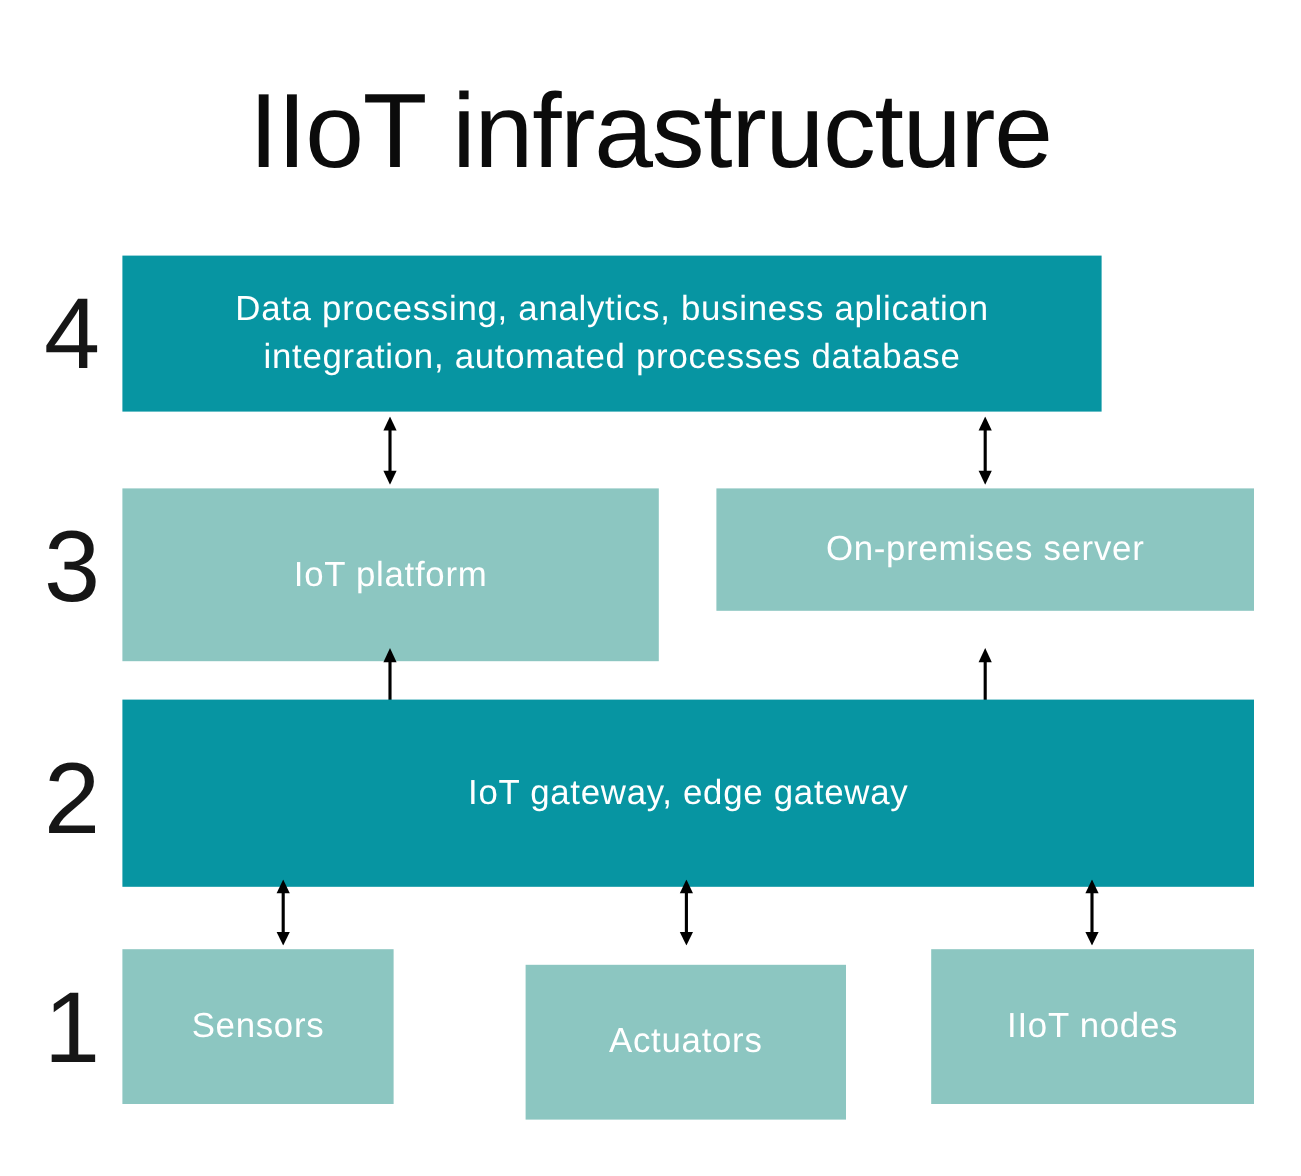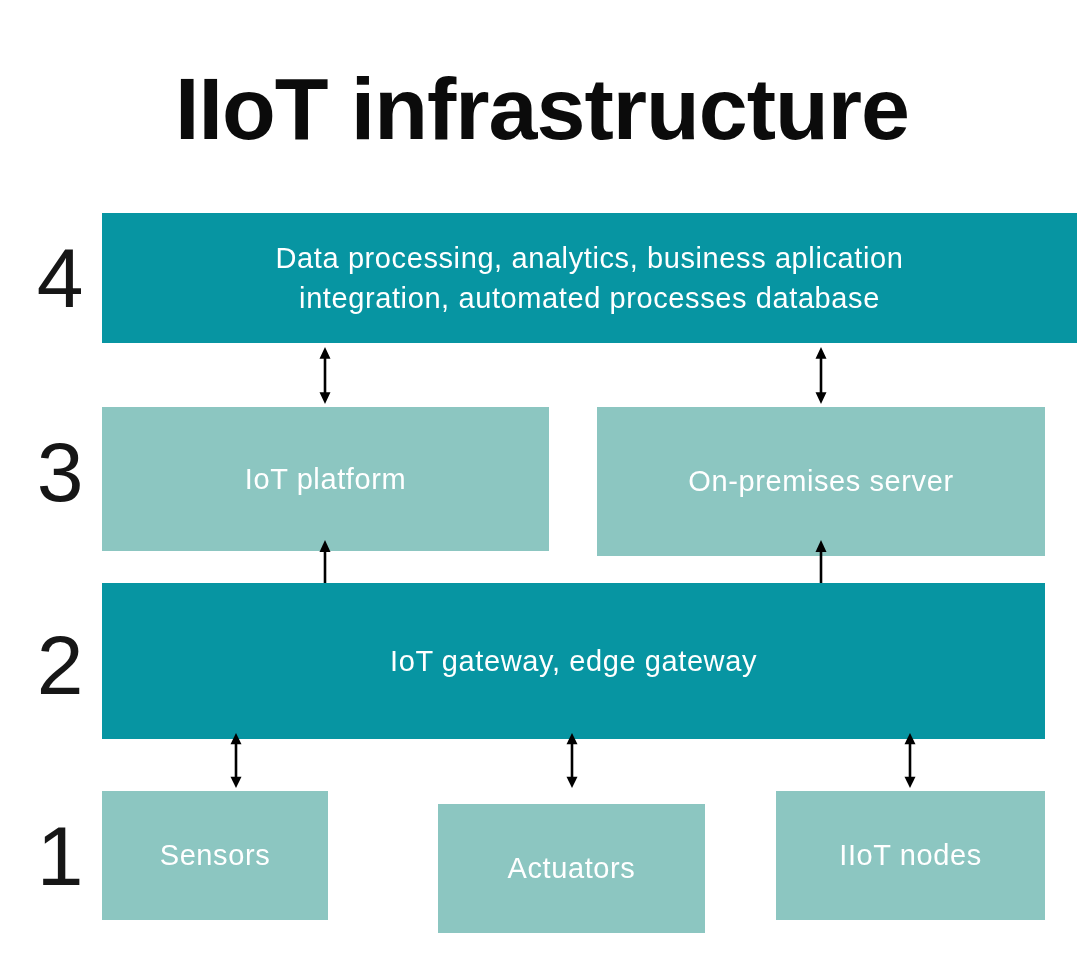--- a/index.html
+++ b/index.html
@@ -20,7 +20,7 @@
     margin: 0;
     text-align: center;
     font-size: 88px;
-    font-weight: 700;
+    font-weight: 400;
     letter-spacing: -1px;
     color: var(--title-color, #0b0b0b);
   }

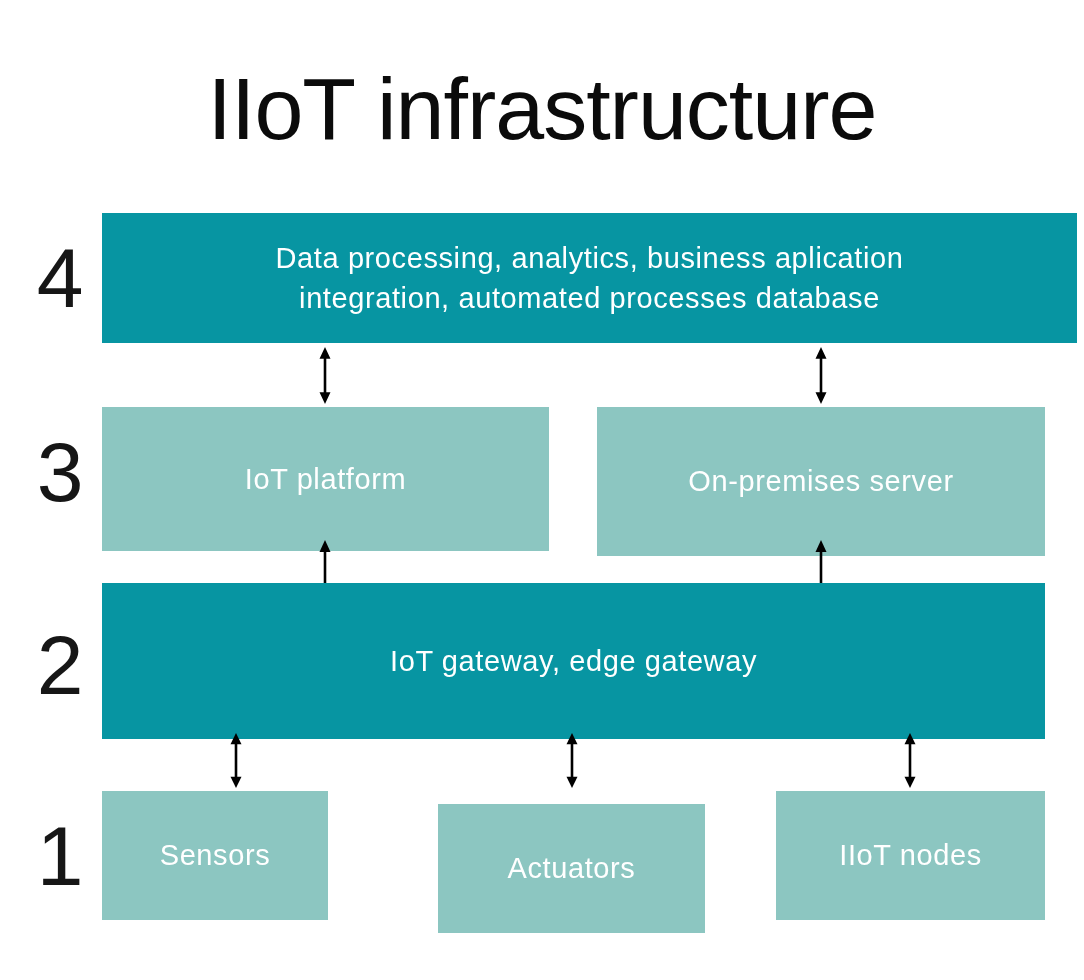--- a/index.html
+++ b/index.html
@@ -55,7 +55,7 @@
   .n2 { top: 601px; height: 128px; }
   .n1 { top: 791px; height: 129px; }
 
-  .b4   { left: 102px; top: 213px; width: 975px; height: 130px; }
+  .b4   { left: 102px; top: 213px; width: 816px; height: 130px; }
   .b3a  { left: 102px; top: 407px; width: 447px; height: 144px; }
   .b3b  { left: 597px; top: 407px; width: 448px; height: 149px; }
   .b2   { left: 102px; top: 583px; width: 943px; height: 156px; }

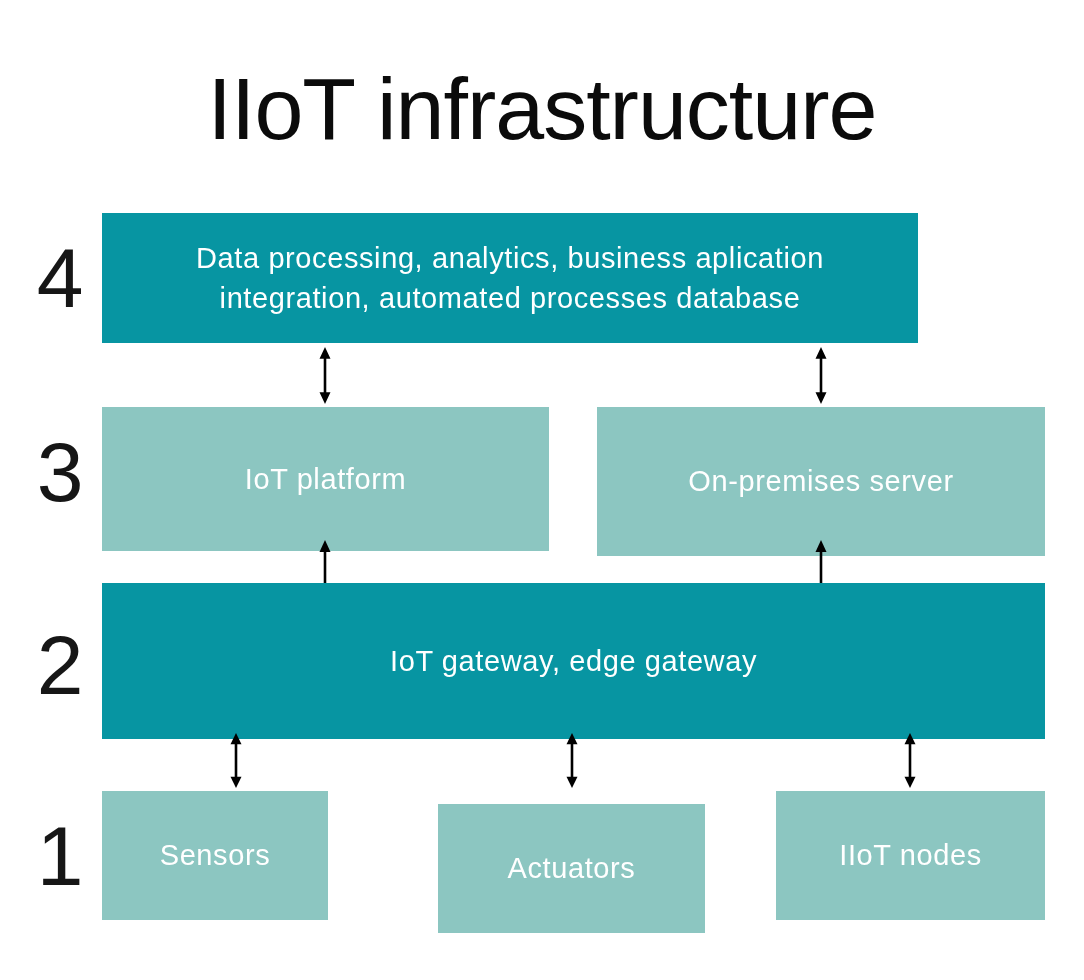--- a/index.html
+++ b/index.html
@@ -57,7 +57,7 @@
 
   .b4   { left: 102px; top: 213px; width: 816px; height: 130px; }
   .b3a  { left: 102px; top: 407px; width: 447px; height: 144px; }
-  .b3b  { left: 597px; top: 407px; width: 448px; height: 149px; }
+  .b3b  { left: 597px; top: 407px; width: 448px; height: 102px; }
   .b2   { left: 102px; top: 583px; width: 943px; height: 156px; }
   .b1a  { left: 102px; top: 791px; width: 226px; height: 129px; }
   .b1b  { left: 438px; top: 791px; width: 267px; height: 129px; margin-top: 13px; }

